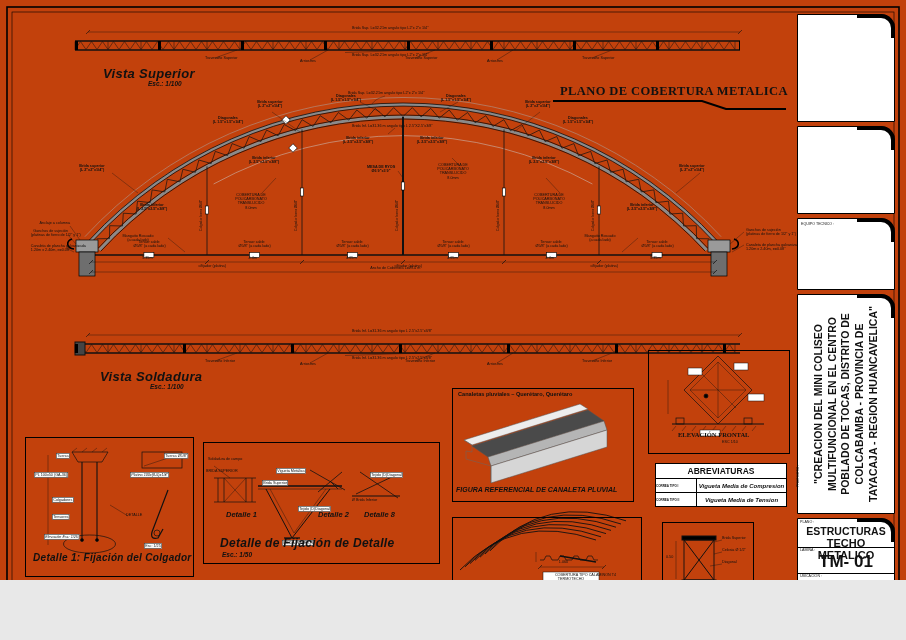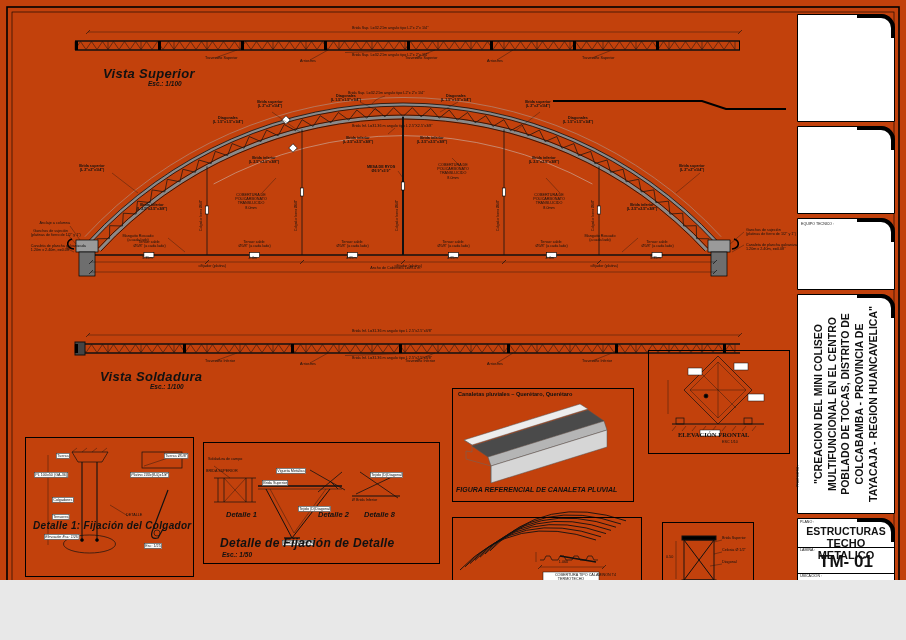--- a/index.html
+++ b/index.html
@@ -246,6 +246,7 @@
 <div class="htitle" style="left:103px;top:66px;">Vista Superior</div>
 <div class="hesc" style="left:148px;top:80px;">Esc.: 1/100</div>
 
+<div class="plantitle" style="left:560px;top:84px;">PLANO DE COBERTURA METALICA</div>
 
 <div class="lbl sc" style="left:348px;top:91px;">Brida Sup. L=32.21m angulo tipo L2"x 2"x 1/4"</div>
 <div class="lbl sc" style="left:352px;top:124px;">Brida Inf. L=31.36 m angulo tipo L 2.5"X2.5"x3/8"</div>

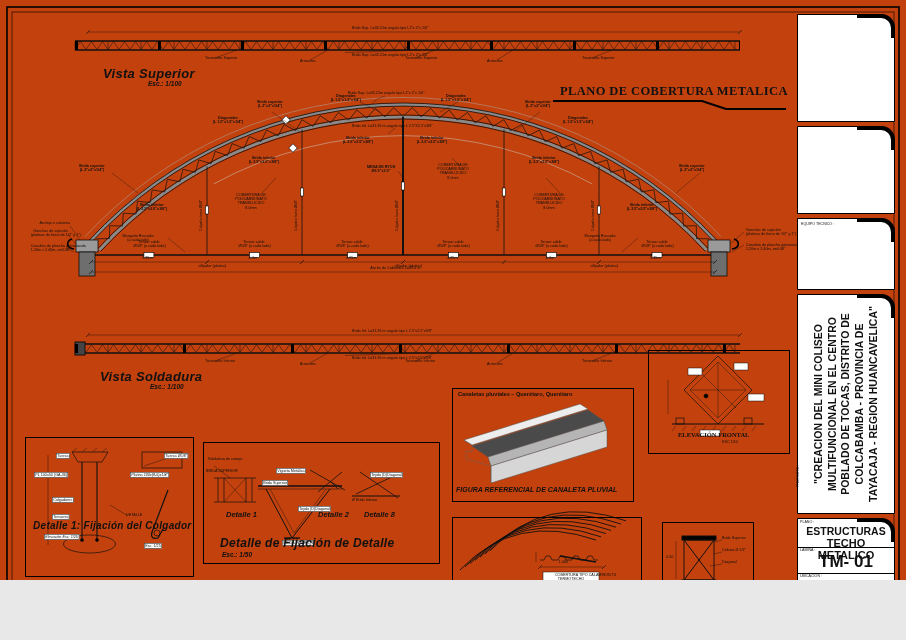--- a/index.html
+++ b/index.html
@@ -353,6 +353,21 @@
 <div class="lbl b" style="left:678px;top:431px;font-size:6.5px;font-family:'Liberation Serif',serif;">ELEVACIÓN FRONTAL</div>
 <div class="lbl sc" style="left:722px;top:440px;">ESC 1/10</div>
 
+<div class="abr" style="left:655px;top:463px;width:130px;">
+  <div class="hd">ABREVIATURAS</div>
+  <div class="rw">
+    <div class="k">
+          <span>CORREA TIPO I</span>
+        </div>
+    <div class="v">Vigueta Media de Compresion</div>
+  </div>
+  <div class="rw">
+    <div class="k">
+          <span>CORREA TIPO II</span>
+        </div>
+    <div class="v">Vigueta Media de Tension</div>
+  </div>
+</div>
 
 <div class="box" style="left:452px;top:517px;width:188px;height:91px;"></div>
 <div class="lbl scc" style="left:556px;top:560px;">1.060</div>

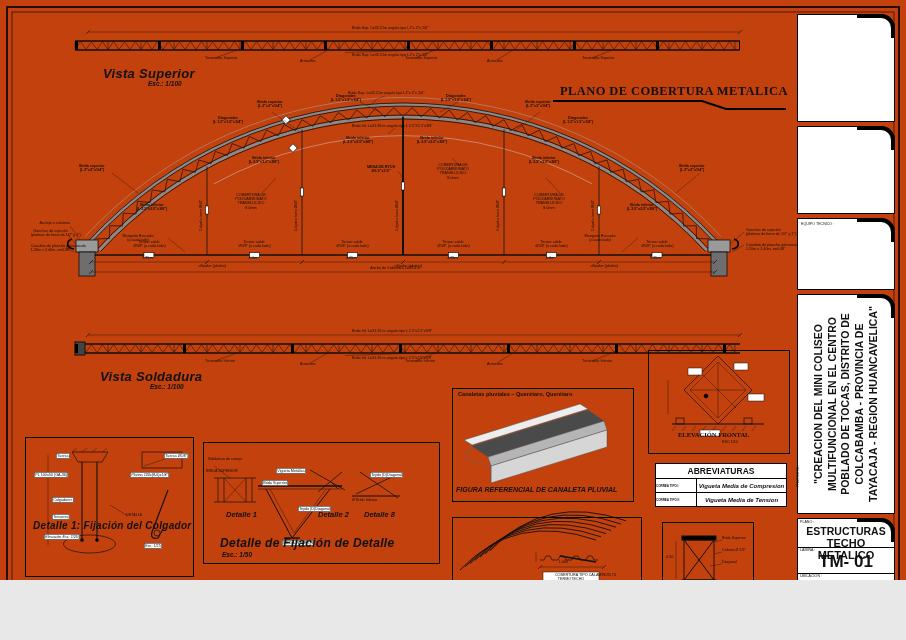--- a/index.html
+++ b/index.html
@@ -328,7 +328,7 @@
 <div class="lbl sc" style="left:164px;top:453px;"><span class="tag">Tuerca Ø5/8"</span></div>
 <div class="lbl sc i" style="left:130px;top:472px;"><span class="tag">Platina 100x(8-5)x1/4"</span></div>
 <div class="lbl sc" style="left:144px;top:543px;"><span class="tag">Esc: 1/25</span></div>
-<div class="htitle" style="left:33px;top:520px;font-size:10px;">Detalle 1: Fijación del Colgador</div>
+<div class="htitle" style="left:33px;top:552px;font-size:10px;">Detalle 1: Fijación del Colgador</div>
 
 <div class="box" style="left:203px;top:442px;width:235px;height:120px;"></div>
 <div class="lbl sc" style="left:208px;top:457px;">Soldadura de campo</div>

